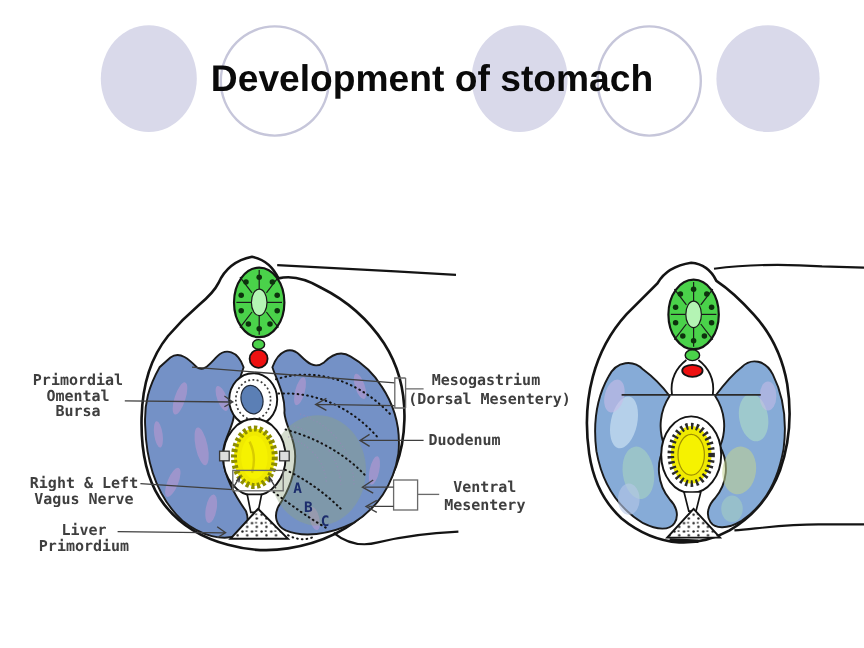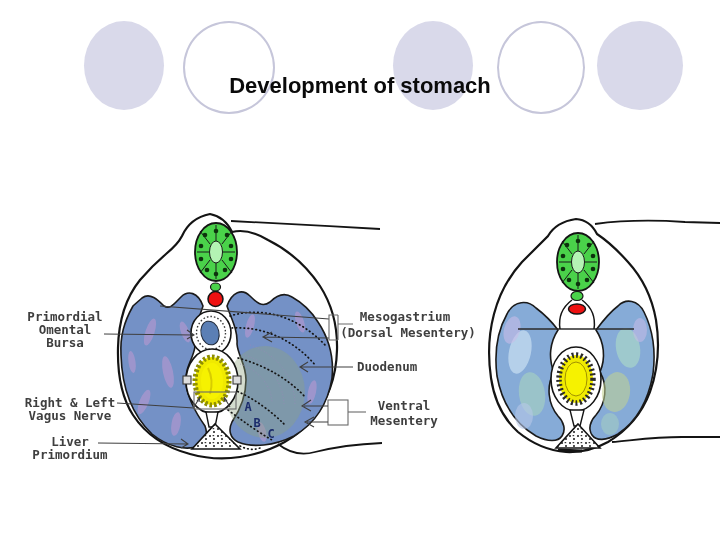--- a/index.html
+++ b/index.html
@@ -9,7 +9,7 @@
   .circle.filled{background:#d9d9ea;}
   .circle.outline{background:#ffffff;border:2px solid #c6c6da;}
   #title{position:absolute;left:0;top:48px;width:720px;text-align:center;z-index:2;
-         font-size:22px;font-weight:bold;color:#0a0a0a;letter-spacing:0px;margin-top:25px;}
+         font-size:31px;font-weight:bold;color:#0a0a0a;letter-spacing:0px;}
   svg{position:absolute;left:0;top:0;z-index:3;}
   .lbl{font-family:"DejaVu Sans Mono","Liberation Mono",monospace;font-size:12.5px;font-weight:bold;fill:#3f3f3f;}
   .letter{font-family:"DejaVu Sans Mono","Liberation Mono",monospace;font-size:12px;font-weight:bold;fill:#1c2c6c;}

